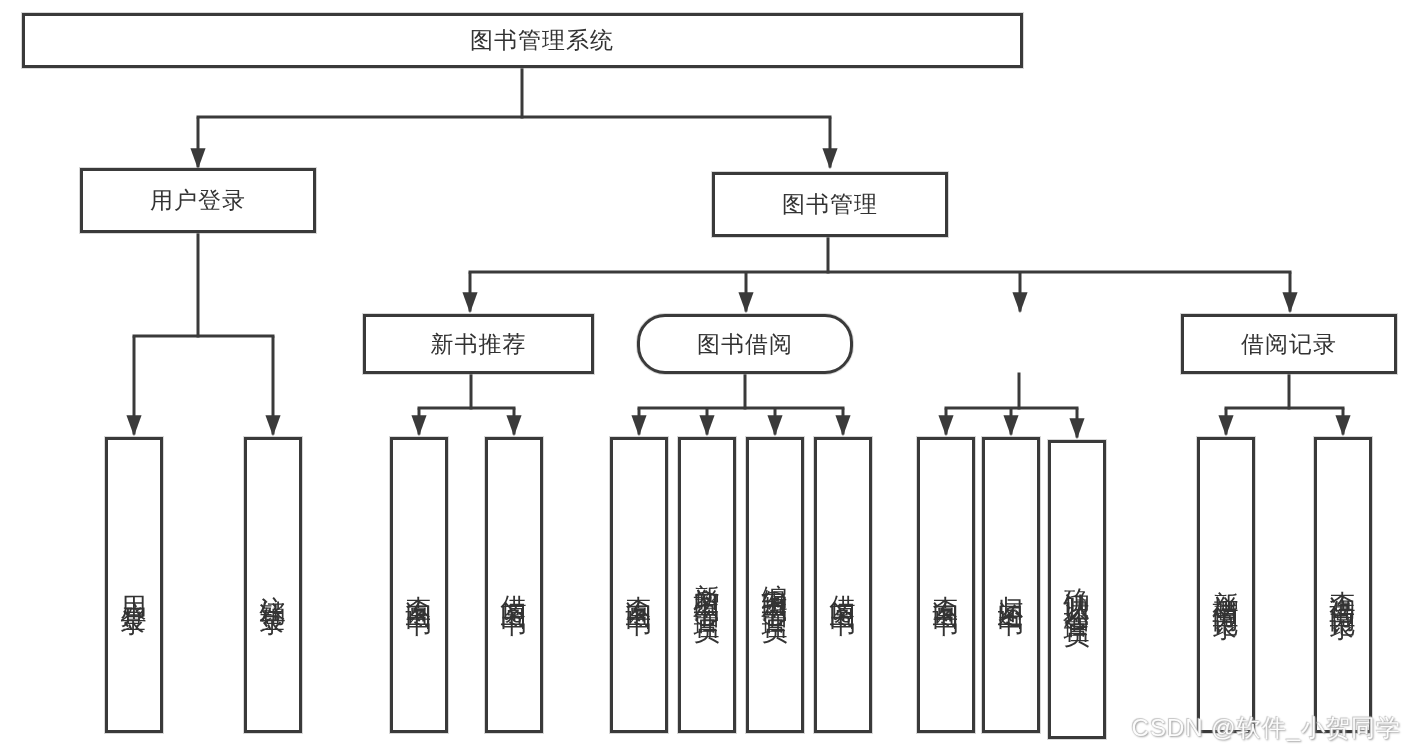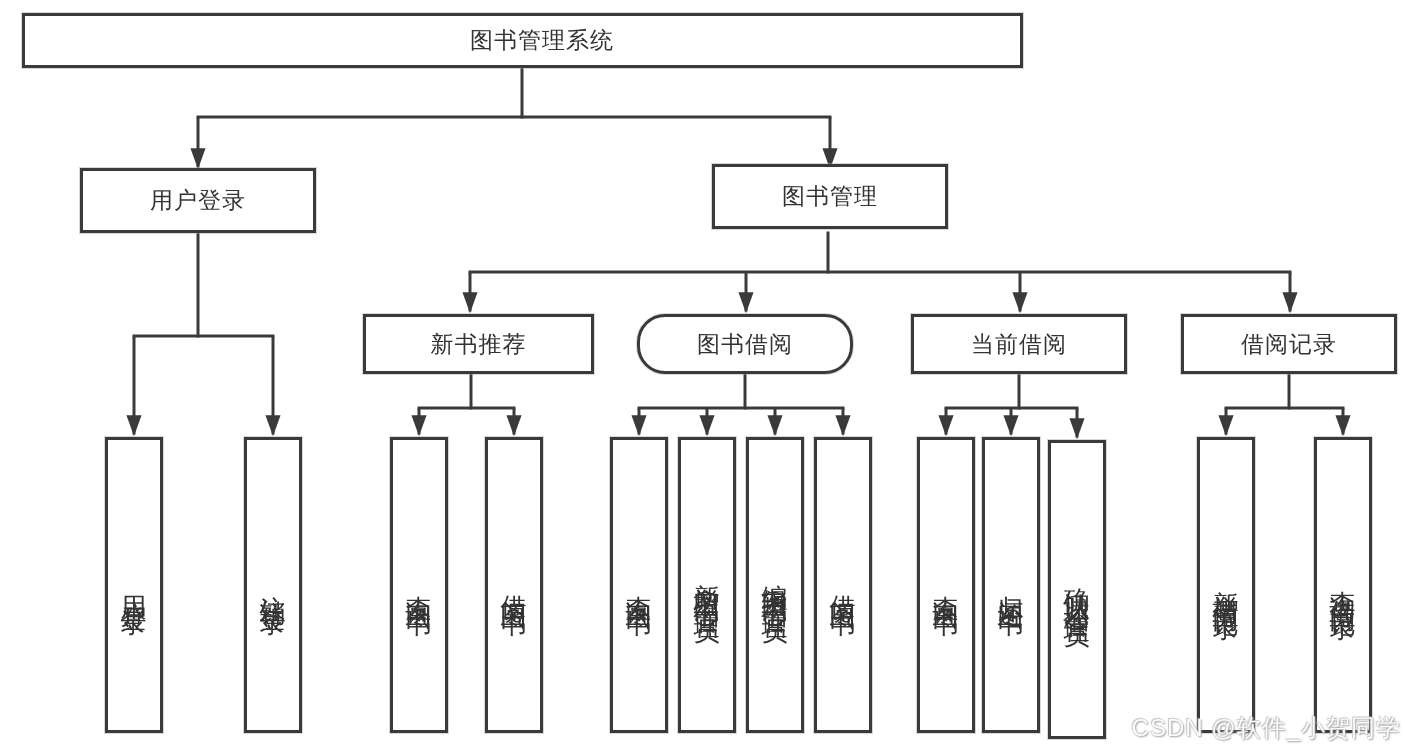--- a/index.html
+++ b/index.html
@@ -32,7 +32,7 @@
   #n-root{left:22px;top:13px;width:1001px;height:55px;padding-left:39px;}
   
   #n-user-login{left:80px;top:168px;width:236px;height:65px;}
-  #n-book-mgmt{left:712px;top:164px;width:236px;height:65px;}
+  #n-book-mgmt{left:712px;top:172px;width:236px;height:65px;}
   
   #n-new-rec{left:363px;top:314px;width:231px;height:60px;}
   #n-borrow{left:637px;top:314px;width:216px;height:60px;border-radius:28px;}

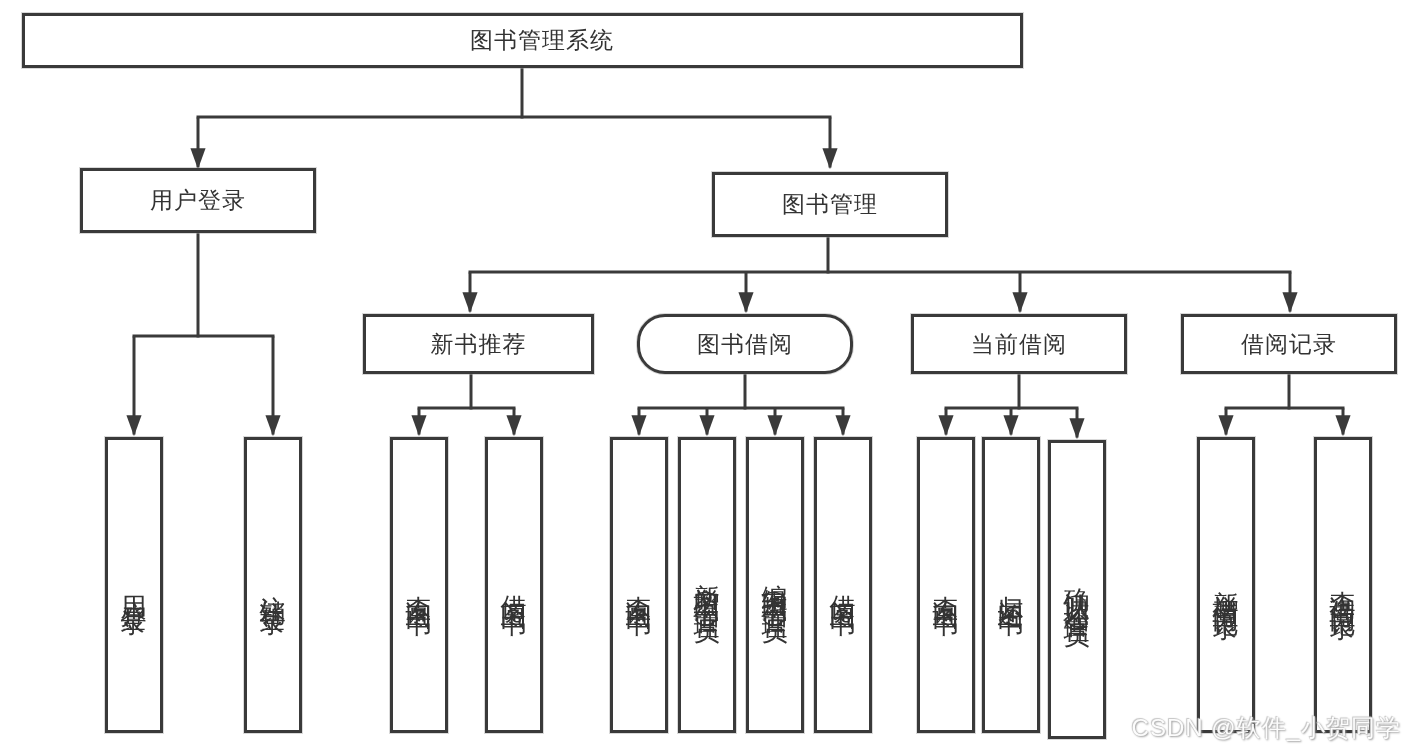--- a/index.html
+++ b/index.html
@@ -134,9 +134,6 @@
   <div id="n-borrow" class="box">
     <span class="hlabel">图书借阅</span>
   </div>
-  <div id="n-current" class="box">
-    <span class="hlabel">当前借阅</span>
-  </div>
   <div id="n-record" class="box">
     <span class="hlabel">借阅记录</span>
   </div>

